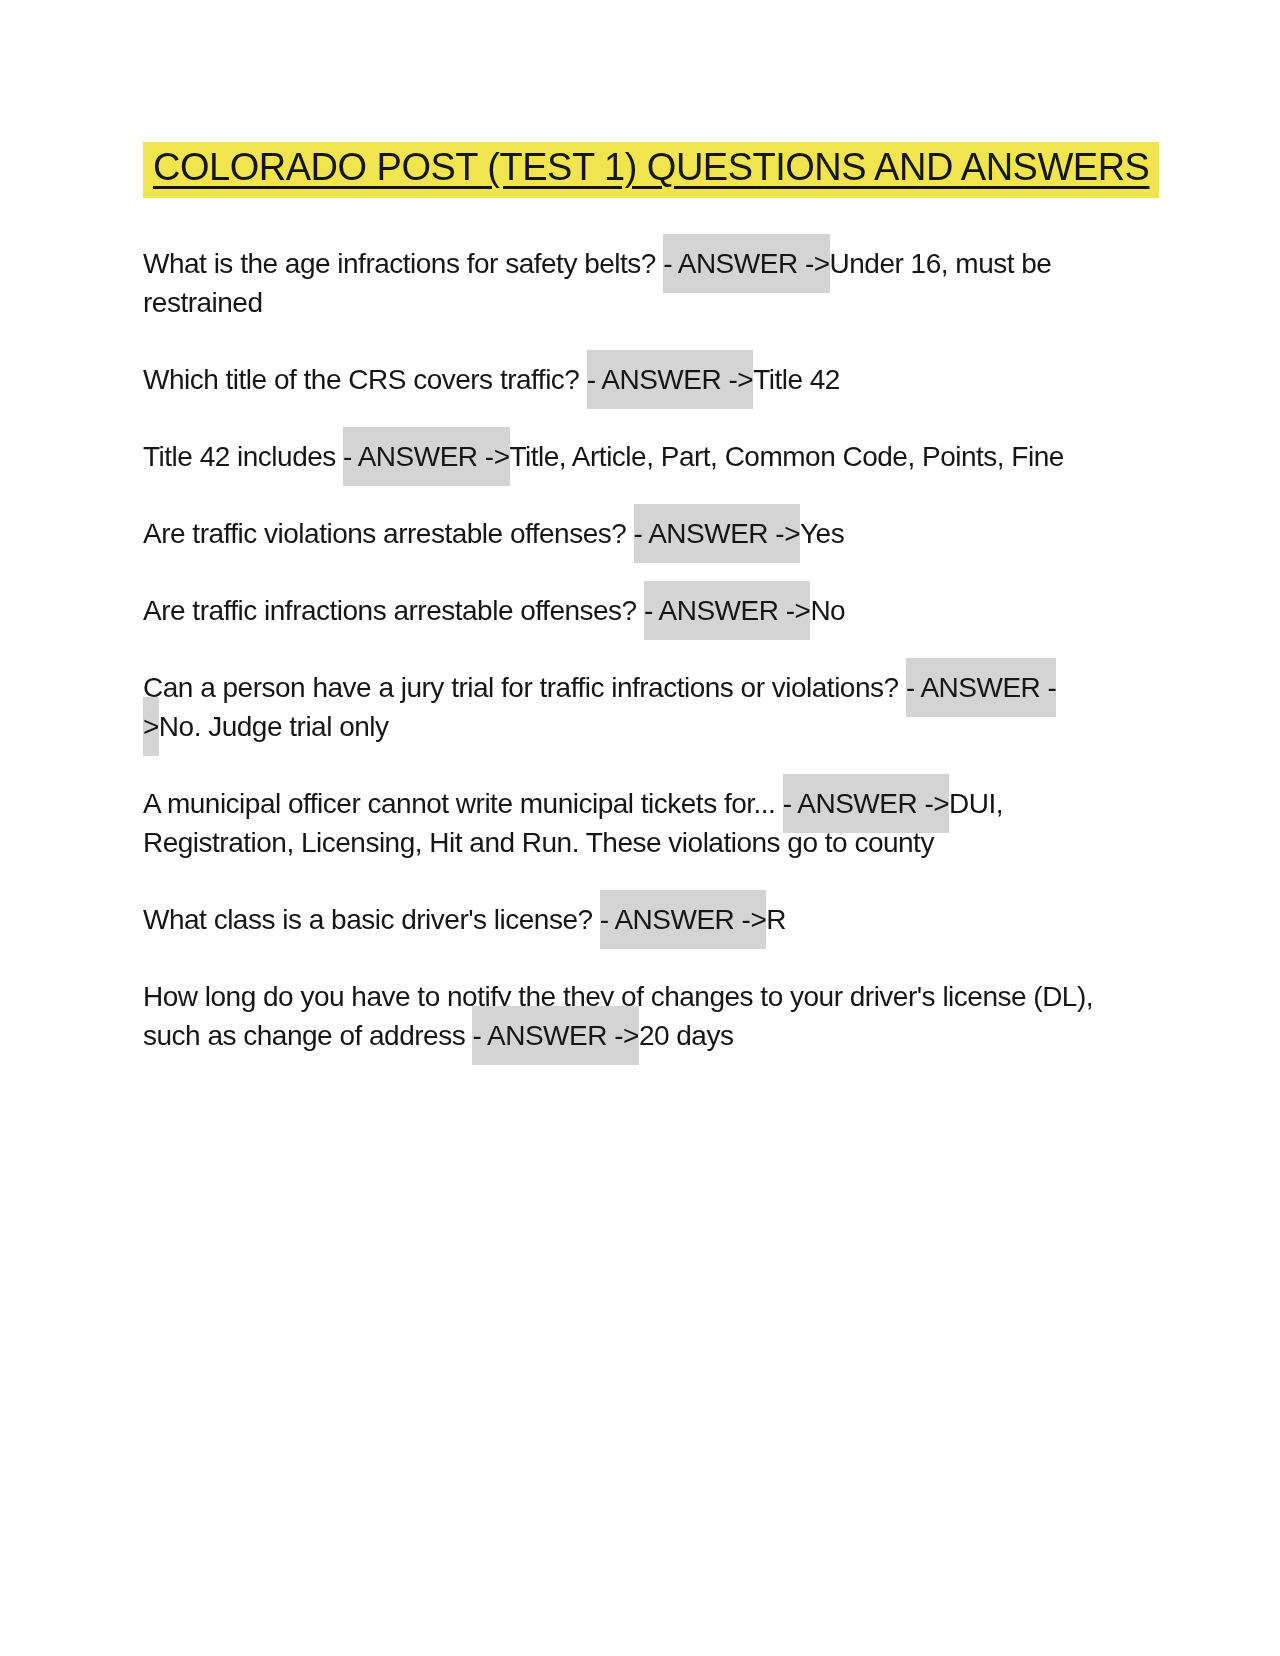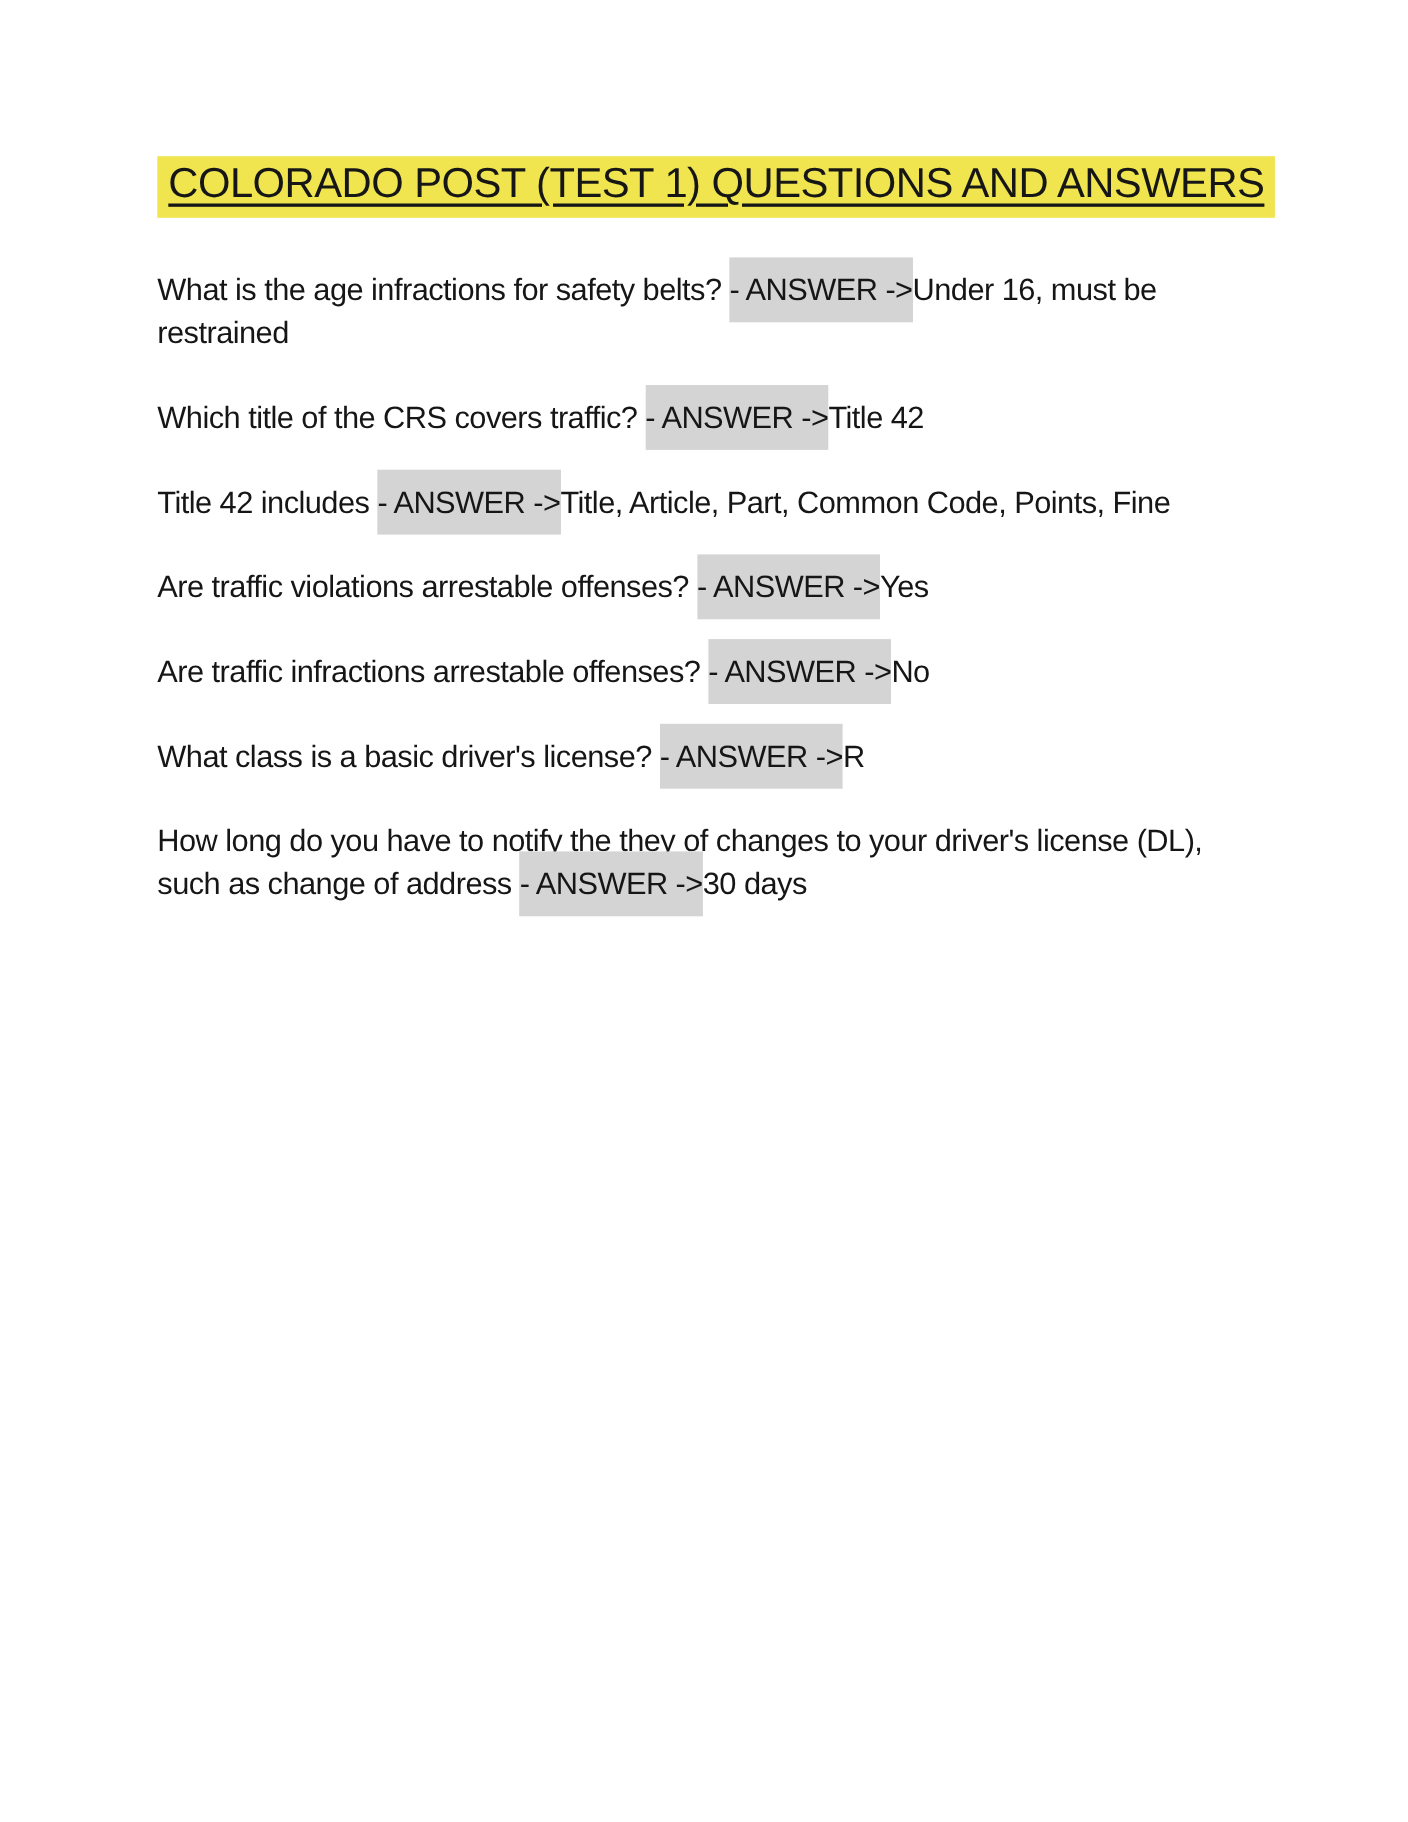--- a/index.html
+++ b/index.html
@@ -73,6 +73,7 @@
 
   <p class="qa"><span class="q-text">Are traffic infractions arrestable offenses? </span><span class="marker">- ANSWER -&gt;</span><span class="a-text">No</span></p>
 
+  <p class="qa"><span class="q-text">Can a person have a jury trial for traffic infractions or violations? </span><span class="marker">- ANSWER -&gt;</span><span class="a-text">No. Judge trial only</span></p>
 
 
 

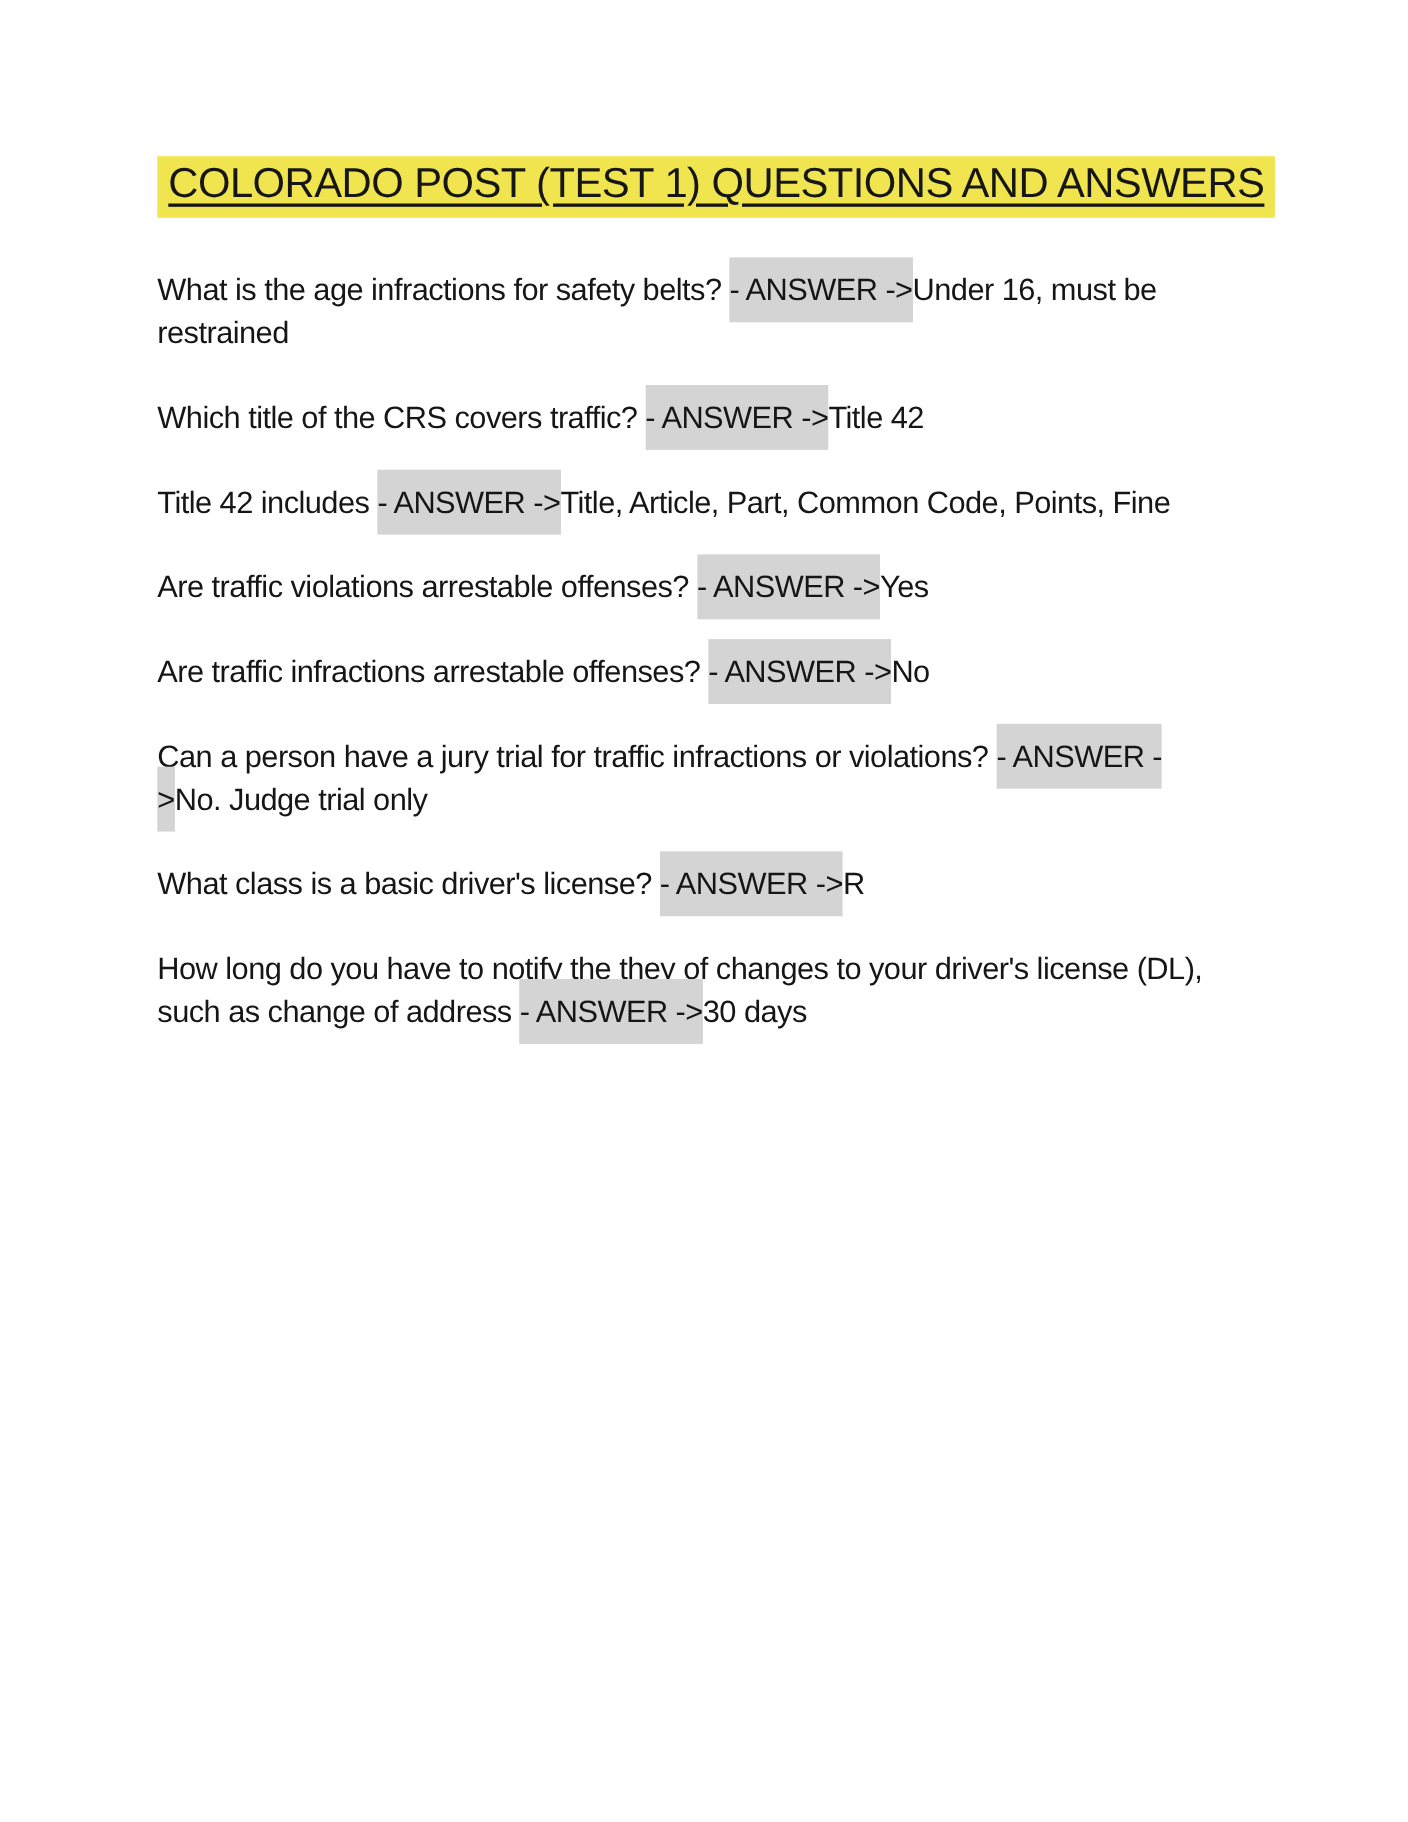--- a/index.html
+++ b/index.html
@@ -75,6 +75,7 @@
 
   <p class="qa"><span class="q-text">Can a person have a jury trial for traffic infractions or violations? </span><span class="marker">- ANSWER -&gt;</span><span class="a-text">No. Judge trial only</span></p>
 
+  <p class="qa"><span class="q-text">A municipal officer cannot write municipal tickets for... </span><span class="marker">- ANSWER -&gt;</span><span class="a-text">DUI, Registration, Licensing, Hit and Run. These violations go to county</span></p>
 
 
   <p class="qa"><span class="q-text">What class is a basic driver's license? </span><span class="marker">- ANSWER -&gt;</span><span class="a-text">R</span></p>

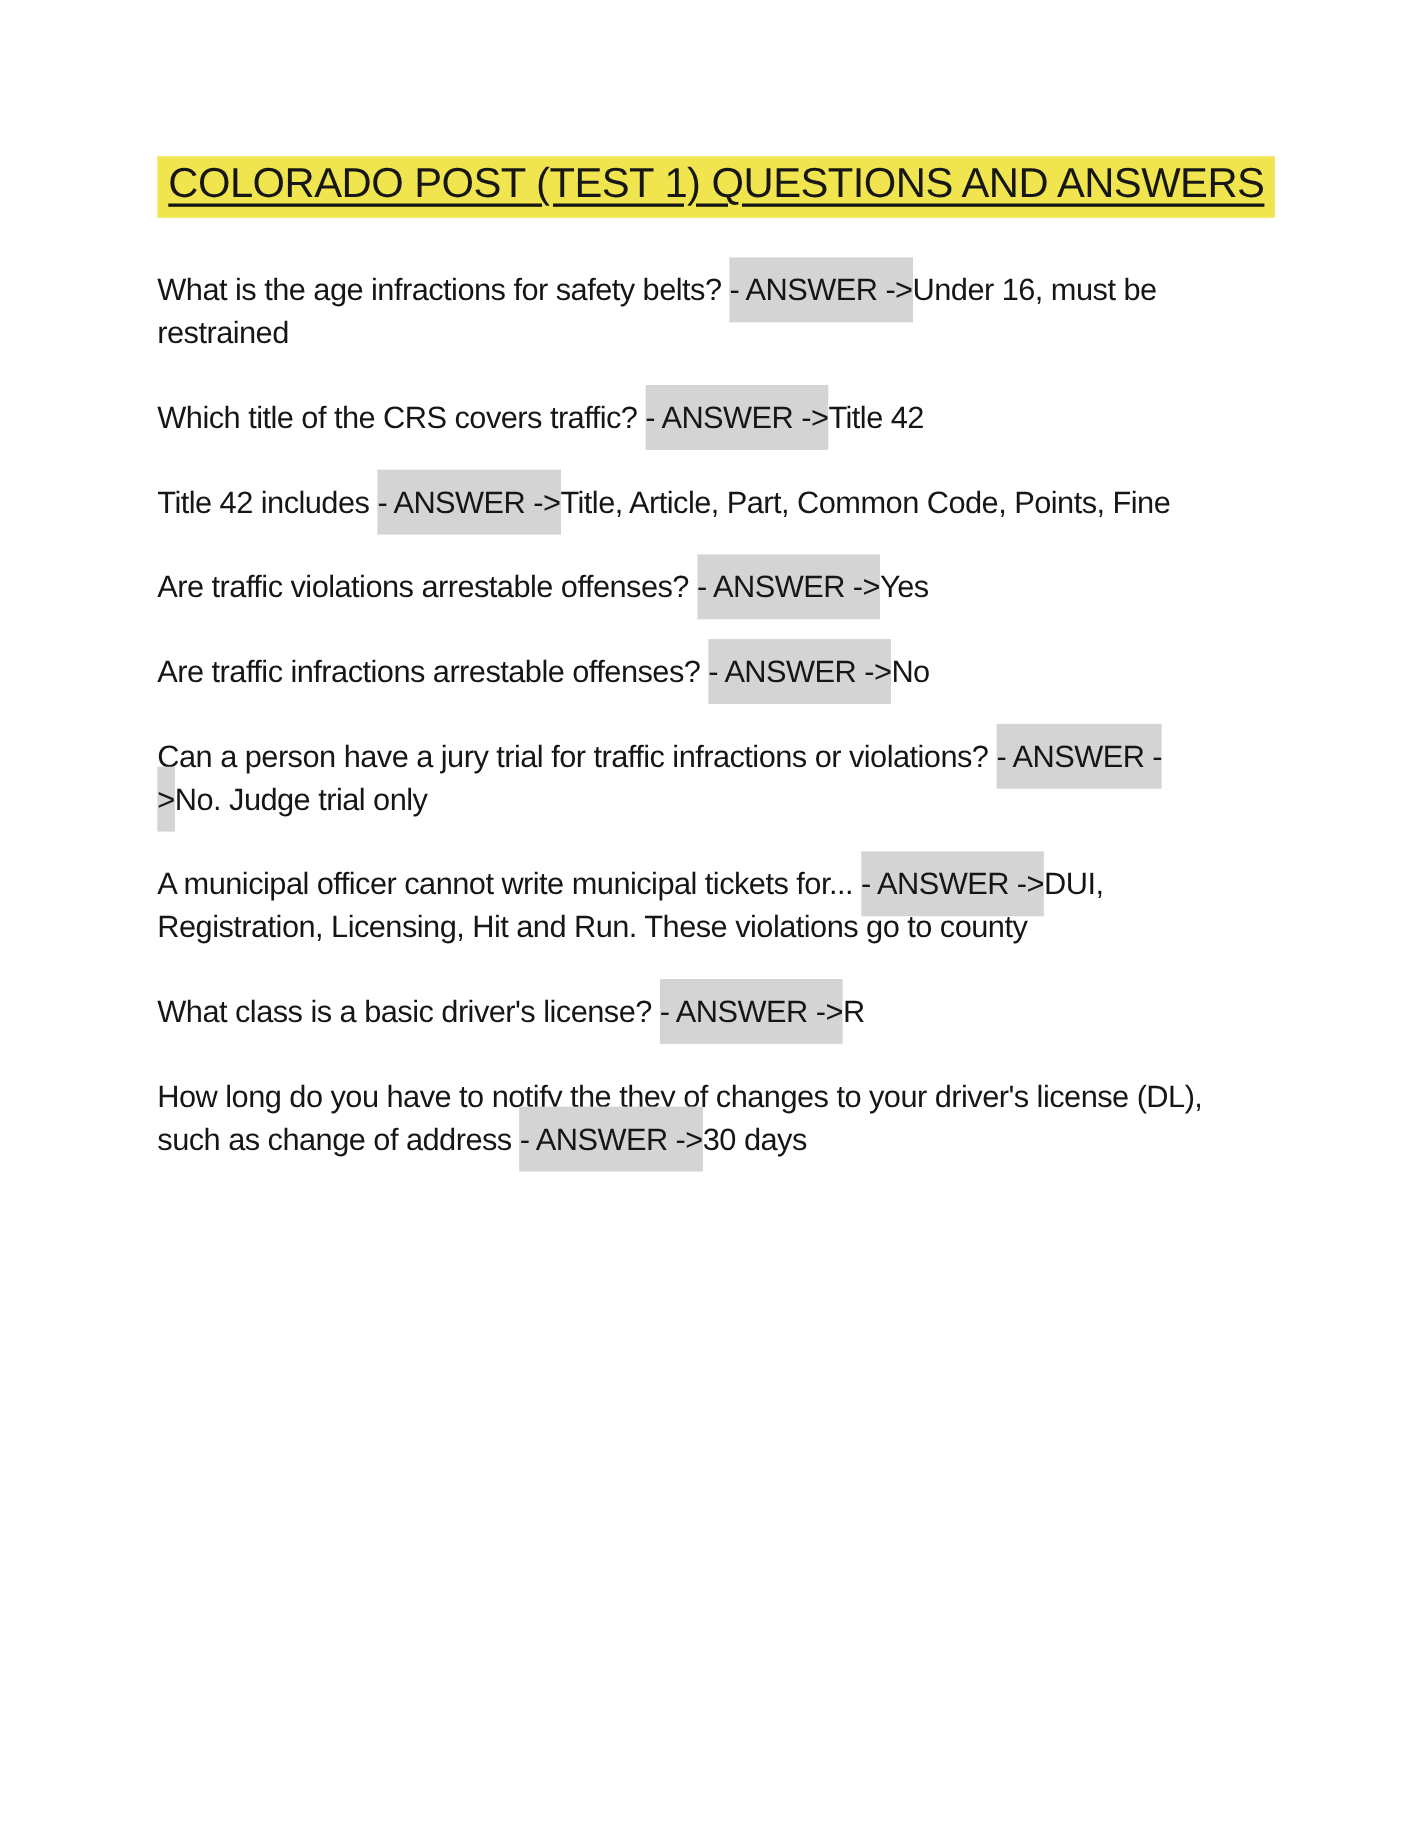--- a/index.html
+++ b/index.html
@@ -80,7 +80,7 @@
 
   <p class="qa"><span class="q-text">What class is a basic driver's license? </span><span class="marker">- ANSWER -&gt;</span><span class="a-text">R</span></p>
 
-  <p class="qa"><span class="q-text">How long do you have to notify the they of changes to your driver's license (DL), such as change of address </span><span class="marker">- ANSWER -&gt;</span><span class="a-text">30 days</span></p>
+  <p class="qa"><span class="q-text">How long do you have to notify the they of changes to your driver's license (DL), such as change of address </span><span class="marker">- ANSWER -&gt;</span><span class="a-text">20 days</span></p>
 
 
 </div>

